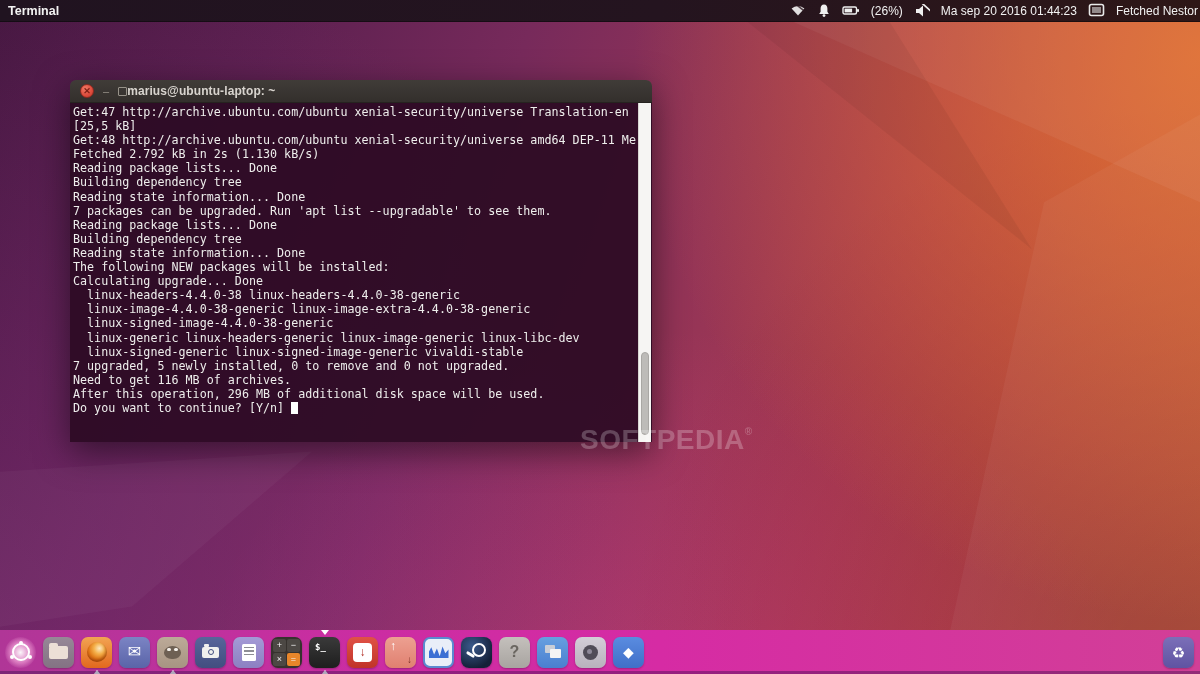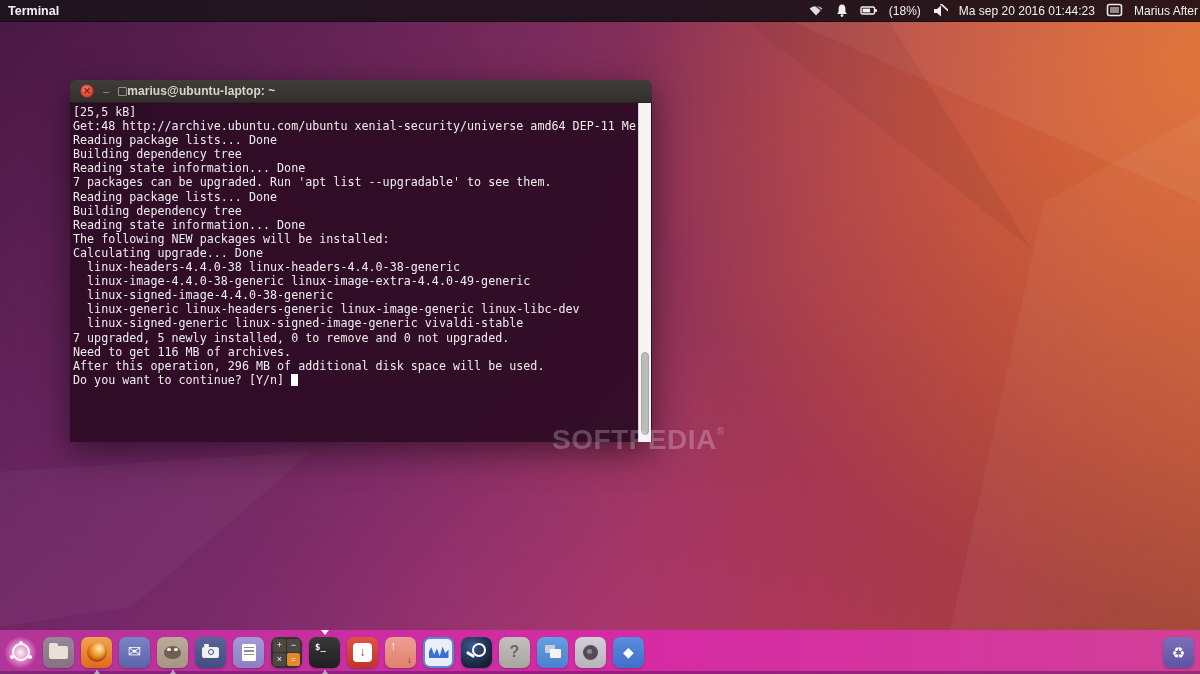--- a/index.html
+++ b/index.html
@@ -172,7 +172,7 @@
         <rect x="2.6" y="4.6" width="7.5" height="3.8" fill="#f0f0f0"></rect>
       </svg>
     </span>
-    <span class="txt">(18%)</span>
+    <span class="txt">(26%)</span>
     <span>
       <svg width="16" height="14" viewBox="0 0 16 14">
         <path d="M2 5 L5 5 L9 1.6 L9 12.4 L5 9 L2 9 Z" fill="#f0f0f0"></path>

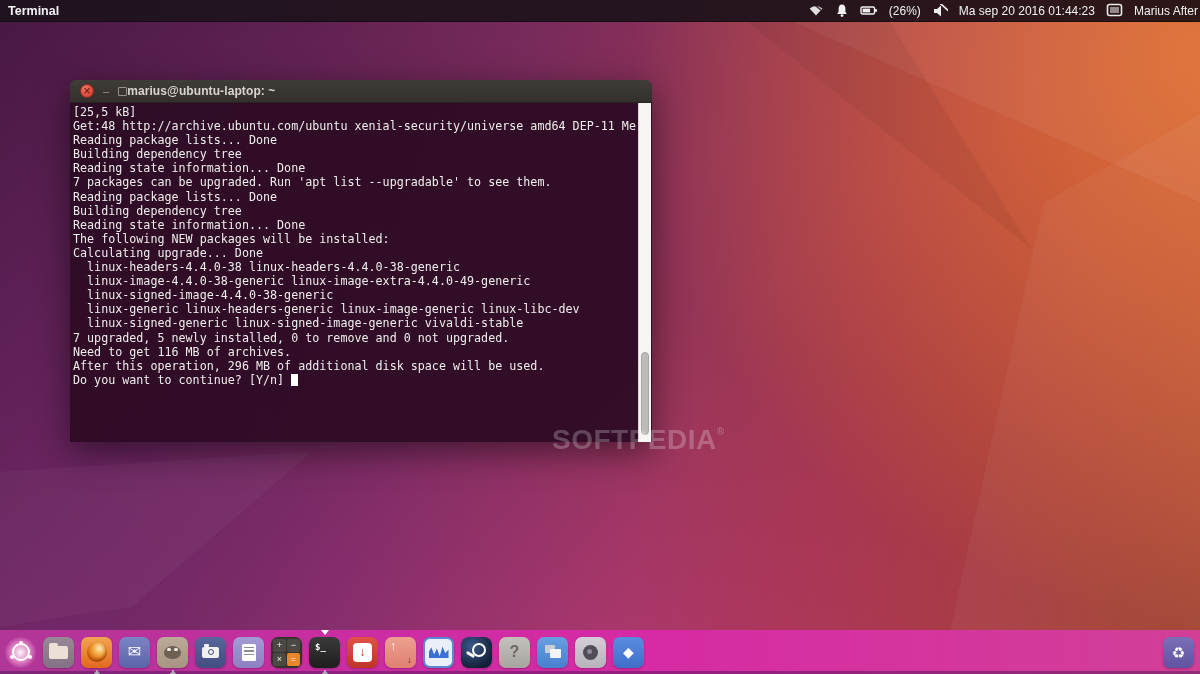--- a/index.html
+++ b/index.html
@@ -186,7 +186,7 @@
         <rect x="4" y="4" width="9" height="6" fill="#e9e9e9" opacity="0.55"></rect>
       </svg>
     </span>
-    <span class="txt">Marius After</span>
+    <span class="txt">Fetched Nestor</span>
   </div>
 </div>
 

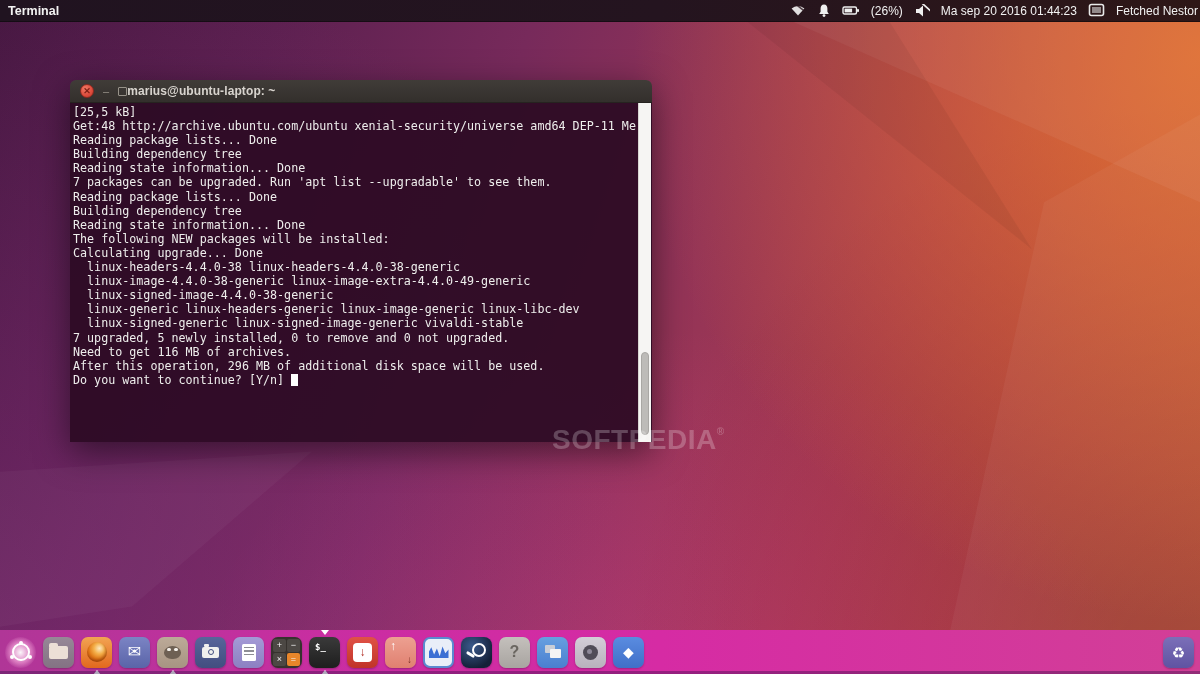--- a/index.html
+++ b/index.html
@@ -201,6 +201,7 @@
   </div>
   <div class="term-body">
     <div id="term-lines">
+        <div class="term-line">Get:47 http://archive.ubuntu.com/ubuntu xenial-security/universe Translation-en</div>
         <div class="term-line">[25,5 kB]</div>
         <div class="term-line">Get:48 http://archive.ubuntu.com/ubuntu xenial-security/universe amd64 DEP-11 Me</div>
         <div class="term-line">Reading package lists... Done</div>

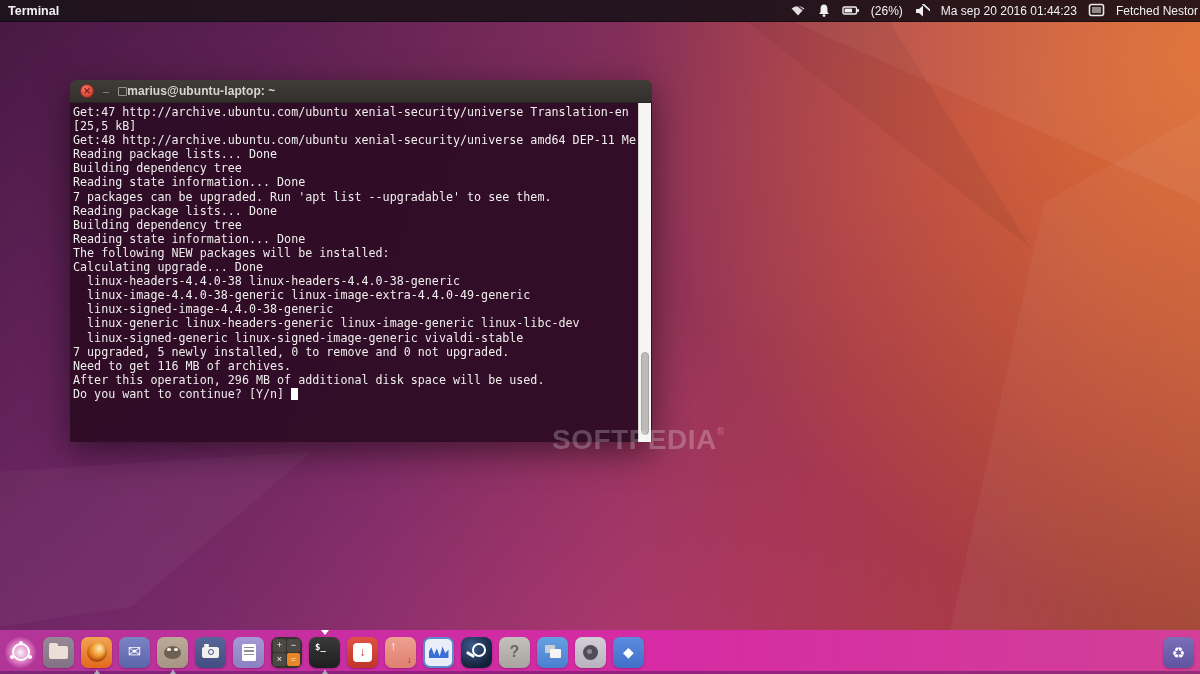--- a/index.html
+++ b/index.html
@@ -204,6 +204,7 @@
         <div class="term-line">Get:47 http://archive.ubuntu.com/ubuntu xenial-security/universe Translation-en</div>
         <div class="term-line">[25,5 kB]</div>
         <div class="term-line">Get:48 http://archive.ubuntu.com/ubuntu xenial-security/universe amd64 DEP-11 Me</div>
+        <div class="term-line">Fetched 2.792 kB in 2s (1.130 kB/s)</div>
         <div class="term-line">Reading package lists... Done</div>
         <div class="term-line">Building dependency tree</div>
         <div class="term-line">Reading state information... Done</div>

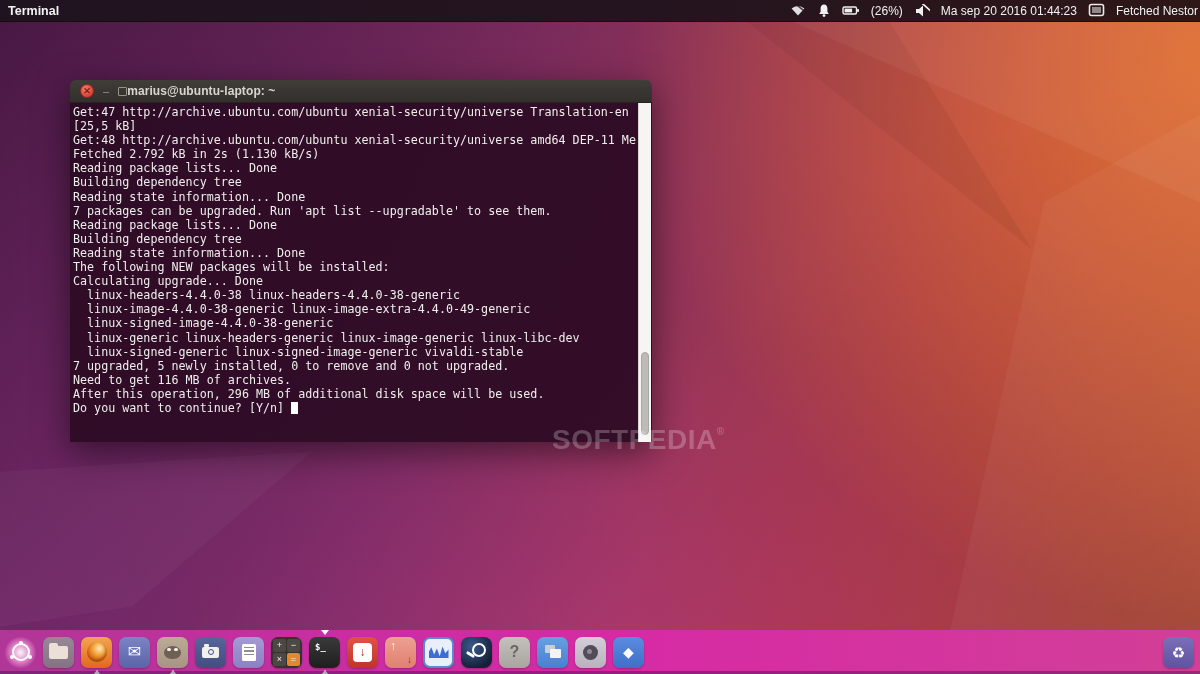--- a/index.html
+++ b/index.html
@@ -215,7 +215,7 @@
         <div class="term-line">The following NEW packages will be installed:</div>
         <div class="term-line">Calculating upgrade... Done</div>
         <div class="term-line">  linux-headers-4.4.0-38 linux-headers-4.4.0-38-generic</div>
-        <div class="term-line">  linux-image-4.4.0-38-generic linux-image-extra-4.4.0-49-generic</div>
+        <div class="term-line">  linux-image-4.4.0-38-generic linux-image-extra-4.4.0-38-generic</div>
         <div class="term-line">  linux-signed-image-4.4.0-38-generic</div>
         <div class="term-line">  linux-generic linux-headers-generic linux-image-generic linux-libc-dev</div>
         <div class="term-line">  linux-signed-generic linux-signed-image-generic vivaldi-stable</div>

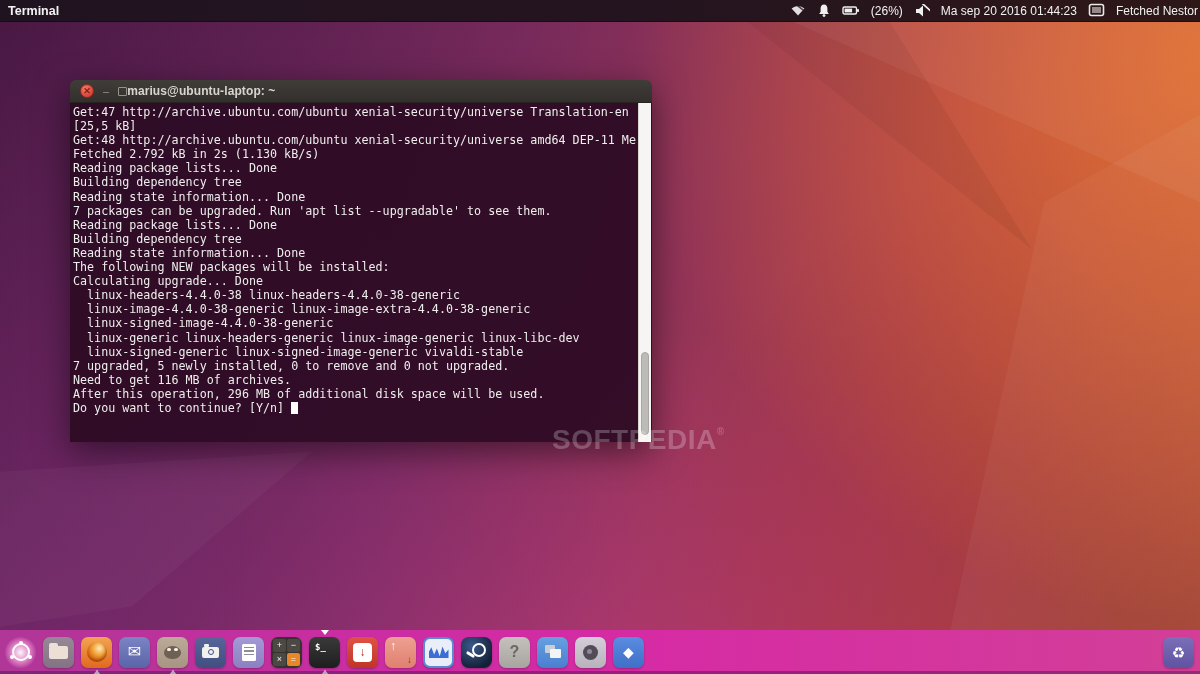--- a/index.html
+++ b/index.html
@@ -68,7 +68,7 @@
 
   
   .watermark{
-    position:absolute;left:552px;top:424px;z-index:3;pointer-events:none;
+    position:absolute;left:580px;top:424px;z-index:3;pointer-events:none;
     font-size:28px;font-weight:bold;letter-spacing:0.5px;
     color:rgba(255,255,255,0.24);font-family:"Liberation Sans",sans-serif;
   }

